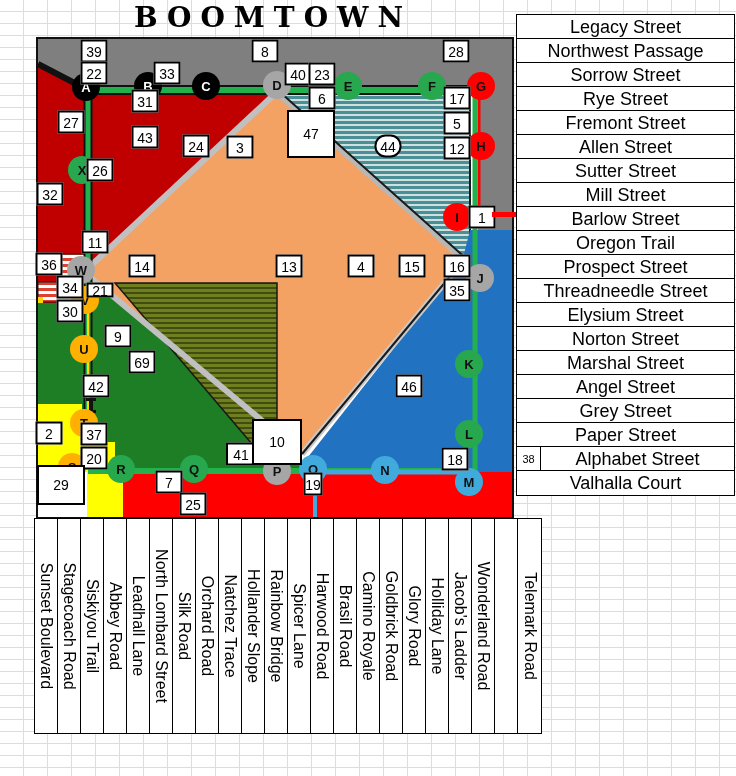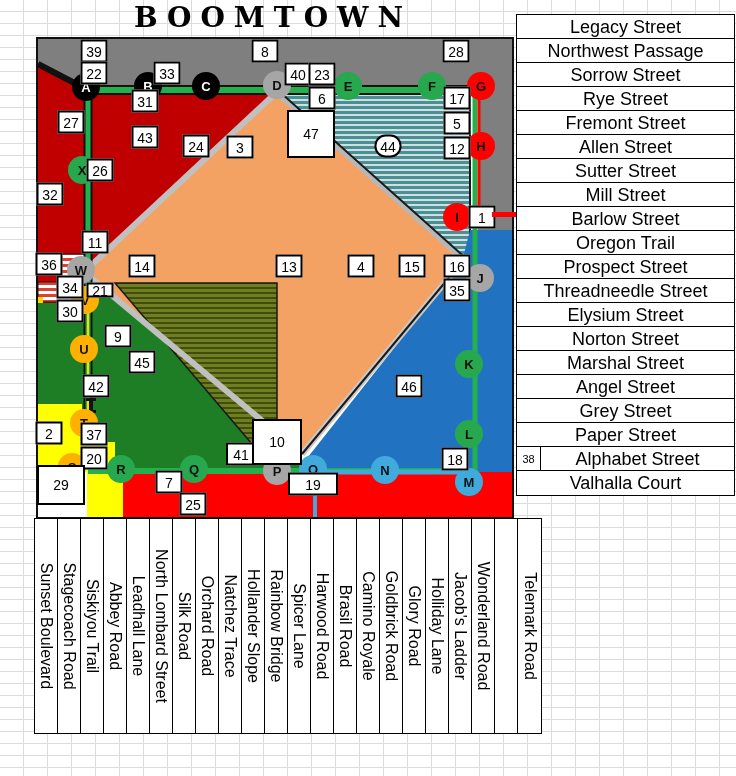--- a/index.html
+++ b/index.html
@@ -186,7 +186,7 @@
     <div class="marker" style="left: 100px; top: 290px; width: 27px; height: 15px;">21</div>
     <div class="marker" style="left: 70px; top: 311px; width: 27px; height: 23px;">30</div>
     <div class="marker" style="left: 118px; top: 336px; width: 27px; height: 23px;">9</div>
-    <div class="marker" style="left: 142px; top: 362px; width: 27px; height: 23px;">45</div>
+    <div class="marker" style="left: 142px; top: 362px; width: 27px; height: 23px;">69</div>
     <div class="marker" style="left: 96px; top: 386px; width: 27px; height: 23px;">42</div>
     <div class="marker" style="left: 49px; top: 433px; width: 27px; height: 23px;">2</div>
     <div class="marker" style="left: 94px; top: 434px; width: 27px; height: 23px;">37</div>

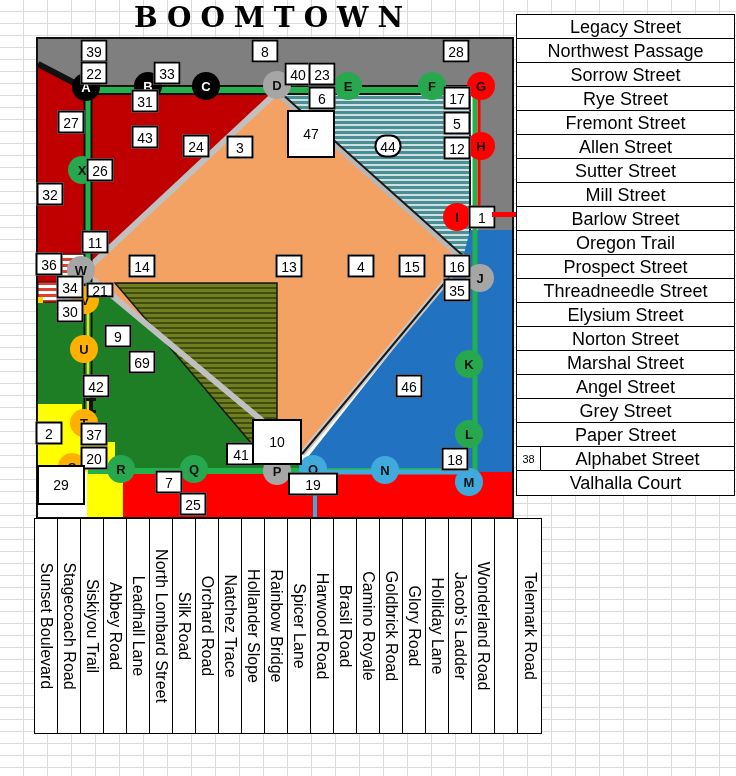--- a/index.html
+++ b/index.html
@@ -197,7 +197,7 @@
     <div class="marker" style="left: 169px; top: 482px; width: 27px; height: 23px;">7</div>
     <div class="marker" style="left: 193px; top: 504px; width: 27px; height: 23px;">25</div>
     <div class="marker" style="left: 61px; top: 485px; width: 48px; height: 40px;">29</div>
-    <div class="marker" style="left: 313px; top: 484px; width: 50px; height: 23px;">19</div>
+    <div class="marker" style="left: 313px; top: 484px; width: 19px; height: 23px;">19</div>
     <div class="marker" style="left: 455px; top: 459px; width: 27px; height: 23px;">18</div>
   </div>
 

